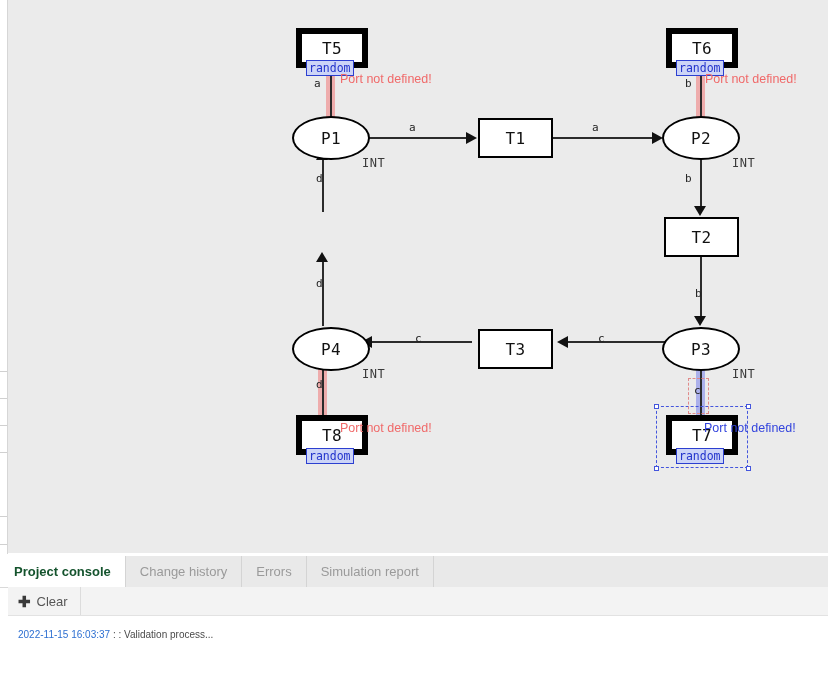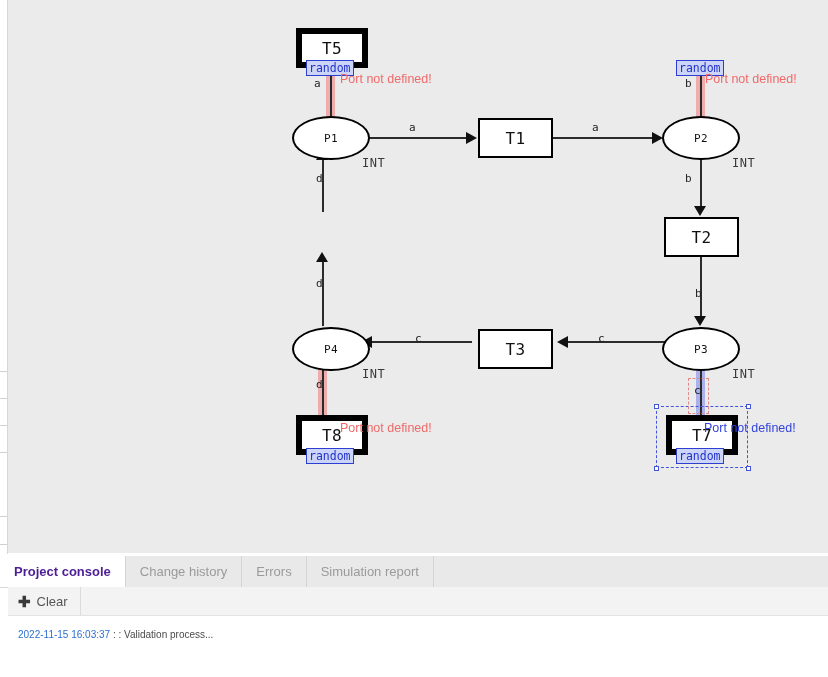--- a/index.html
+++ b/index.html
@@ -181,6 +181,9 @@
       <div class="trans dbl" style="left: 288px; top: 28px; width: 72px; height: 40px;">
         <div class="inner">T5</div>
       </div>
+      <div class="trans dbl" style="left: 658px; top: 28px; width: 72px; height: 40px;">
+        <div class="inner">T6</div>
+      </div>
       <div class="trans dbl" style="left: 658px; top: 415px; width: 72px; height: 40px;">
         <div class="inner">T7</div>
       </div>

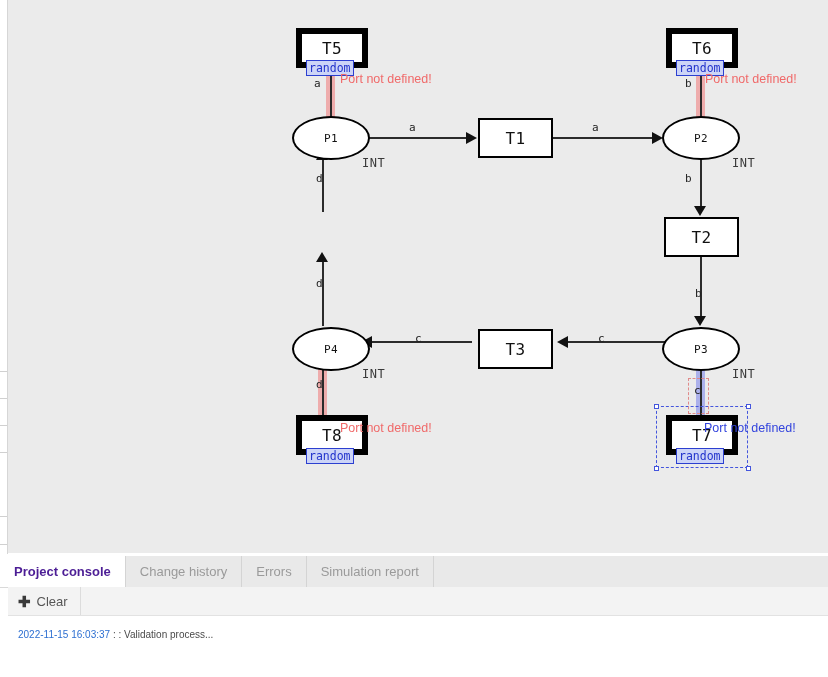--- a/index.html
+++ b/index.html
@@ -30,7 +30,7 @@
     background:#fff;box-sizing:border-box;
     display:flex;align-items:center;justify-content:center;
     font-family:"DejaVu Sans Mono","Liberation Mono",monospace;
-    font-size:11px;color:#111;letter-spacing:.4px;
+    font-size:16px;color:#111;letter-spacing:.4px;
   }
   
   .trans{

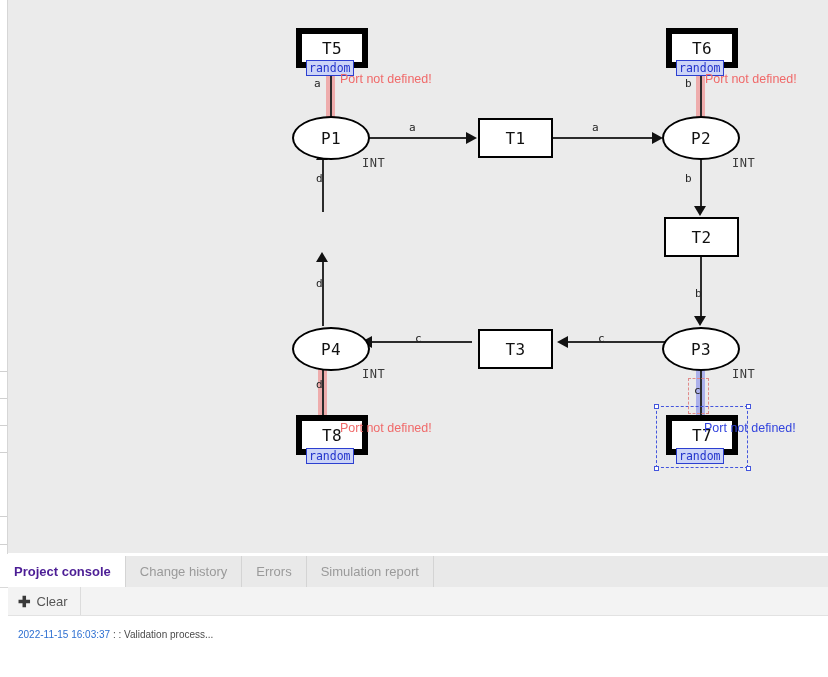--- a/index.html
+++ b/index.html
@@ -105,7 +105,7 @@
     background:#e9e9e9;border-right:1px solid #d4d4d4;box-sizing:border-box;
     white-space:nowrap;
   }
-  .tab.active{background:#fff;color:#4c1d95;font-weight:bold;border-right:1px solid #d4d4d4;}
+  .tab.active{background:#fff;color:#14532d;font-weight:bold;border-right:1px solid #d4d4d4;}
   .tab.filler{flex:1;border-right:none;}
 
   .toolbar{

